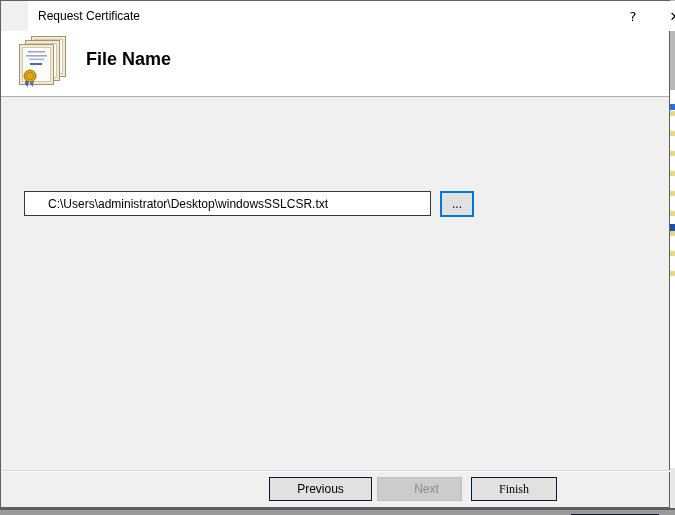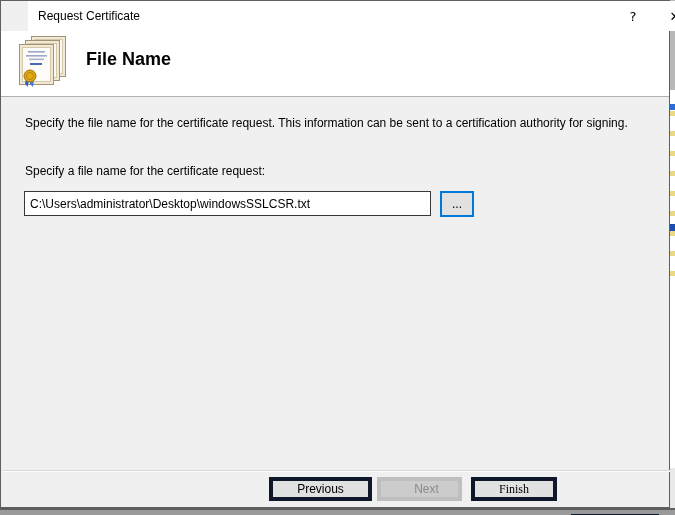--- a/index.html
+++ b/index.html
@@ -170,7 +170,6 @@
     <span class="header-title">File Name</span>
   </div>
 
-  <div class="description">Specify the file name for the certificate request. This information can be sent to a certification authority for signing.</div>
 
   <div class="field-label">Specify a file name for the certificate request:</div>
 

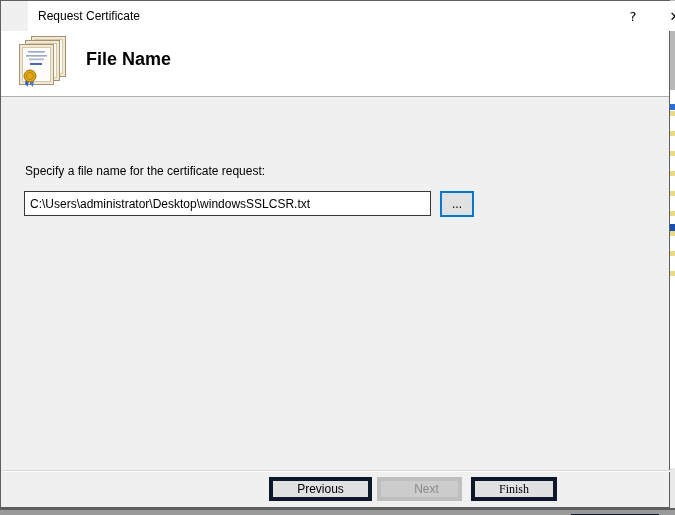--- a/index.html
+++ b/index.html
@@ -171,7 +171,6 @@
   </div>
 
 
-  <div class="field-label">Specify a file name for the certificate request:</div>
 
   <input class="path-input" type="text" value="C:\Users\administrator\Desktop\windowsSSLCSR.txt" style="">
 

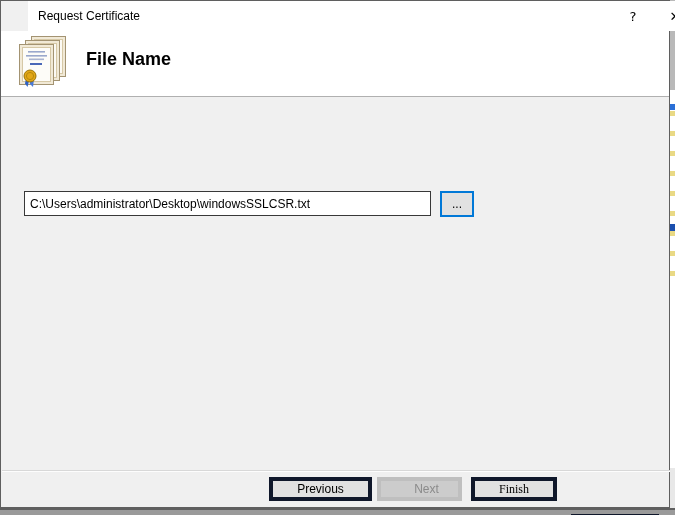--- a/index.html
+++ b/index.html
@@ -80,7 +80,7 @@
     border:1px solid #383838;
     font-family:"Liberation Sans", sans-serif;
     font-size:12px; color:#000;
-    padding:0 5px;
+    padding:0 23px;
     outline:none;
   }
   .browse-btn {

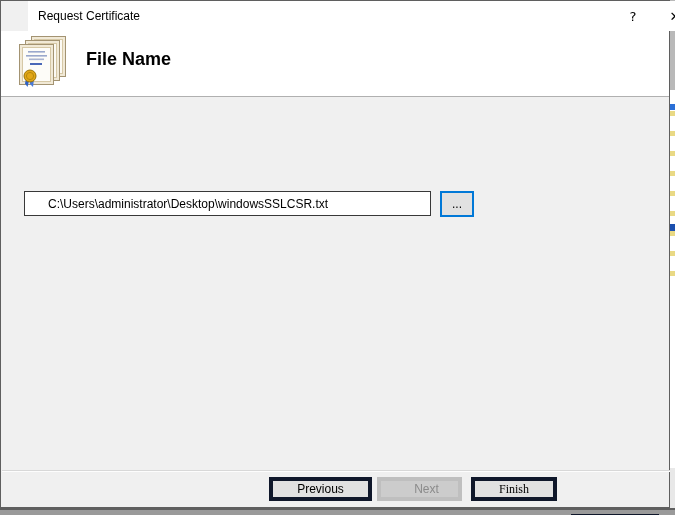--- a/index.html
+++ b/index.html
@@ -101,7 +101,7 @@
   .btn {
     position:absolute; top:476px; height:24px;
     background:#e1e1e1;
-    border:4px solid #0f172a;
+    border:1px solid #0f172a;
     font-family:"Liberation Sans", sans-serif;
     font-size:12px; color:#000;
     text-align:center;

